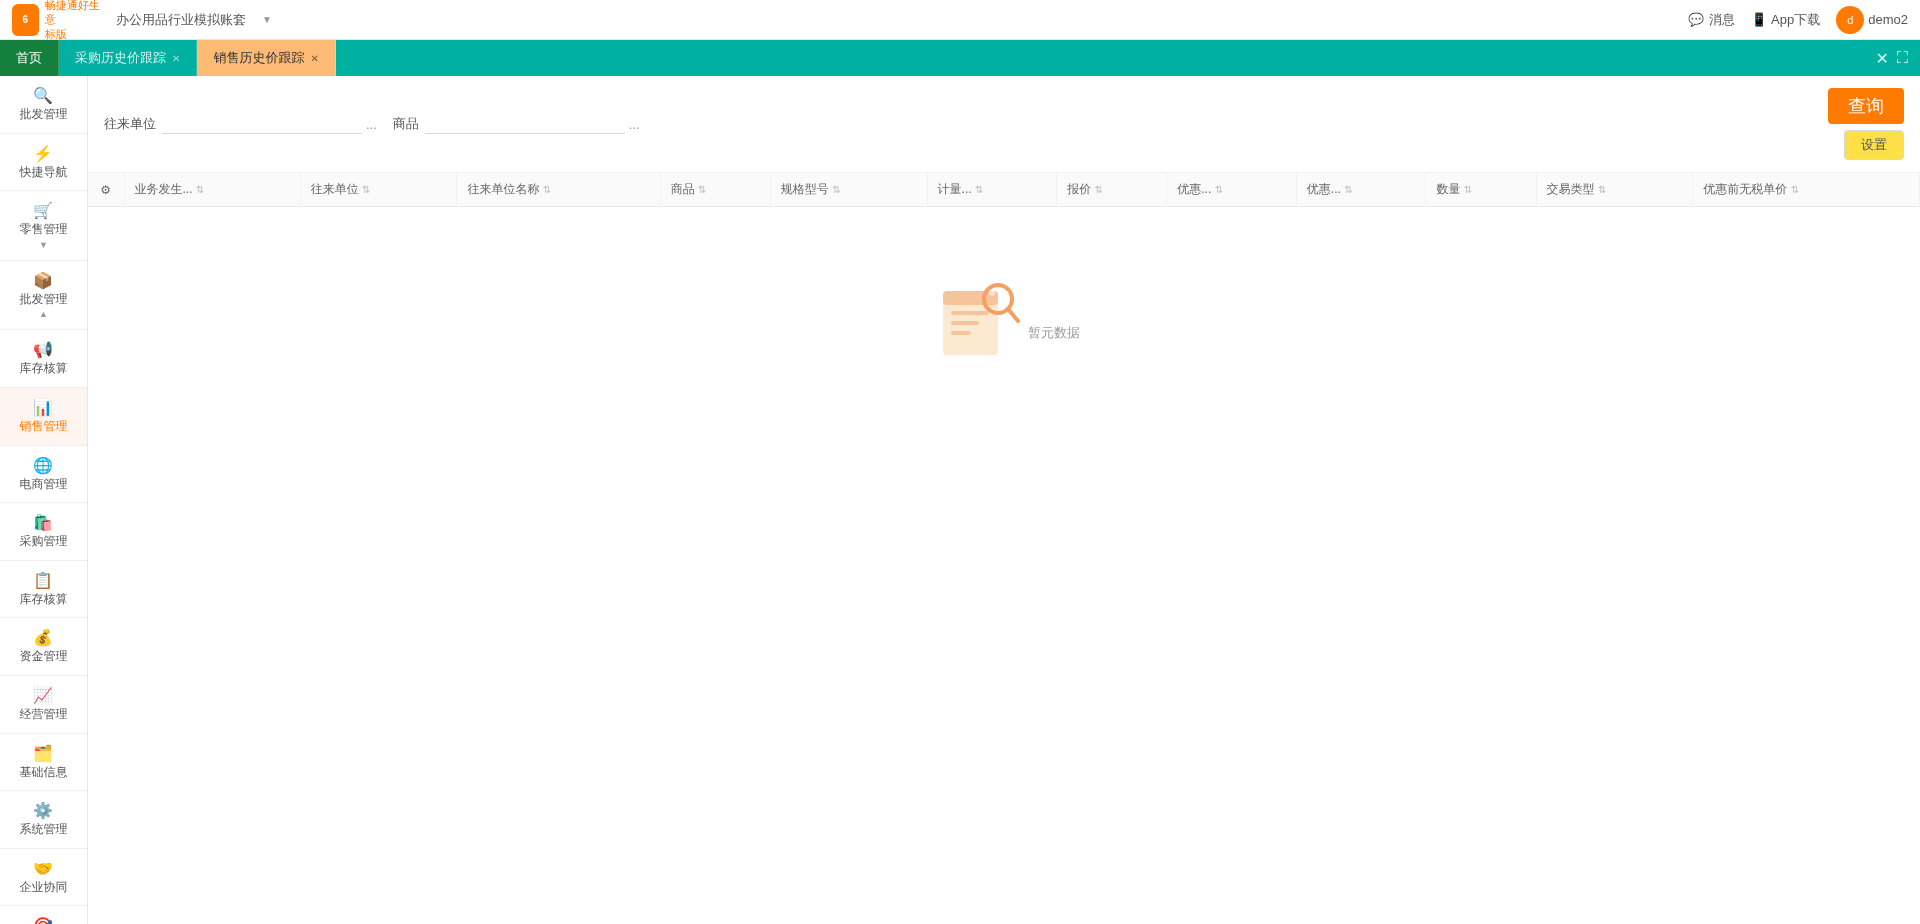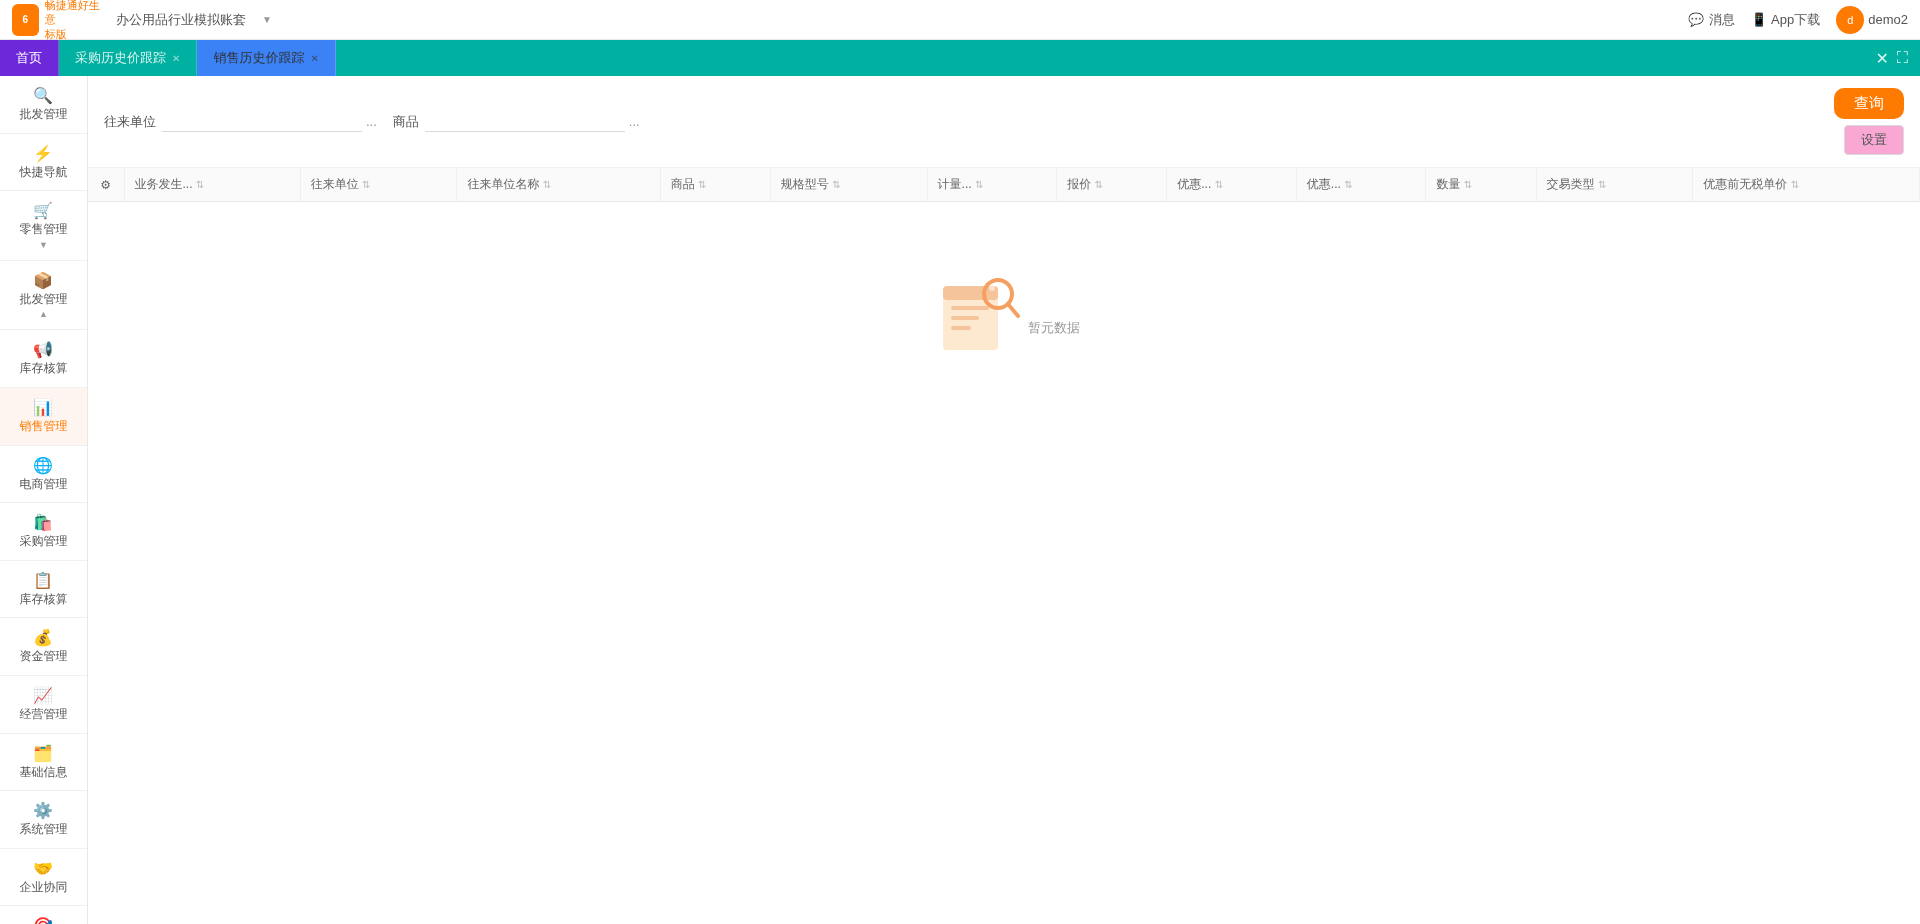--- a/index.html
+++ b/index.html
@@ -32,7 +32,7 @@
       border-right: 1px solid rgba(255,255,255,0.2);
     }
     .tab-item.active { background: #3b82f6; color: #333; }
-    .tab-item.home { background: #6d28d9; color: #fff; }
+    .tab-item.home { background: #15803d; color: #fff; }
     .tab-close { font-size: 10px; opacity: 0.7; }
     .tab-bar-right { margin-left: auto; display: flex; align-items: center; gap: 8px; padding-right: 12px; }
     .tab-bar-btn { color: rgba(255,255,255,0.85); font-size: 16px; cursor: pointer; }

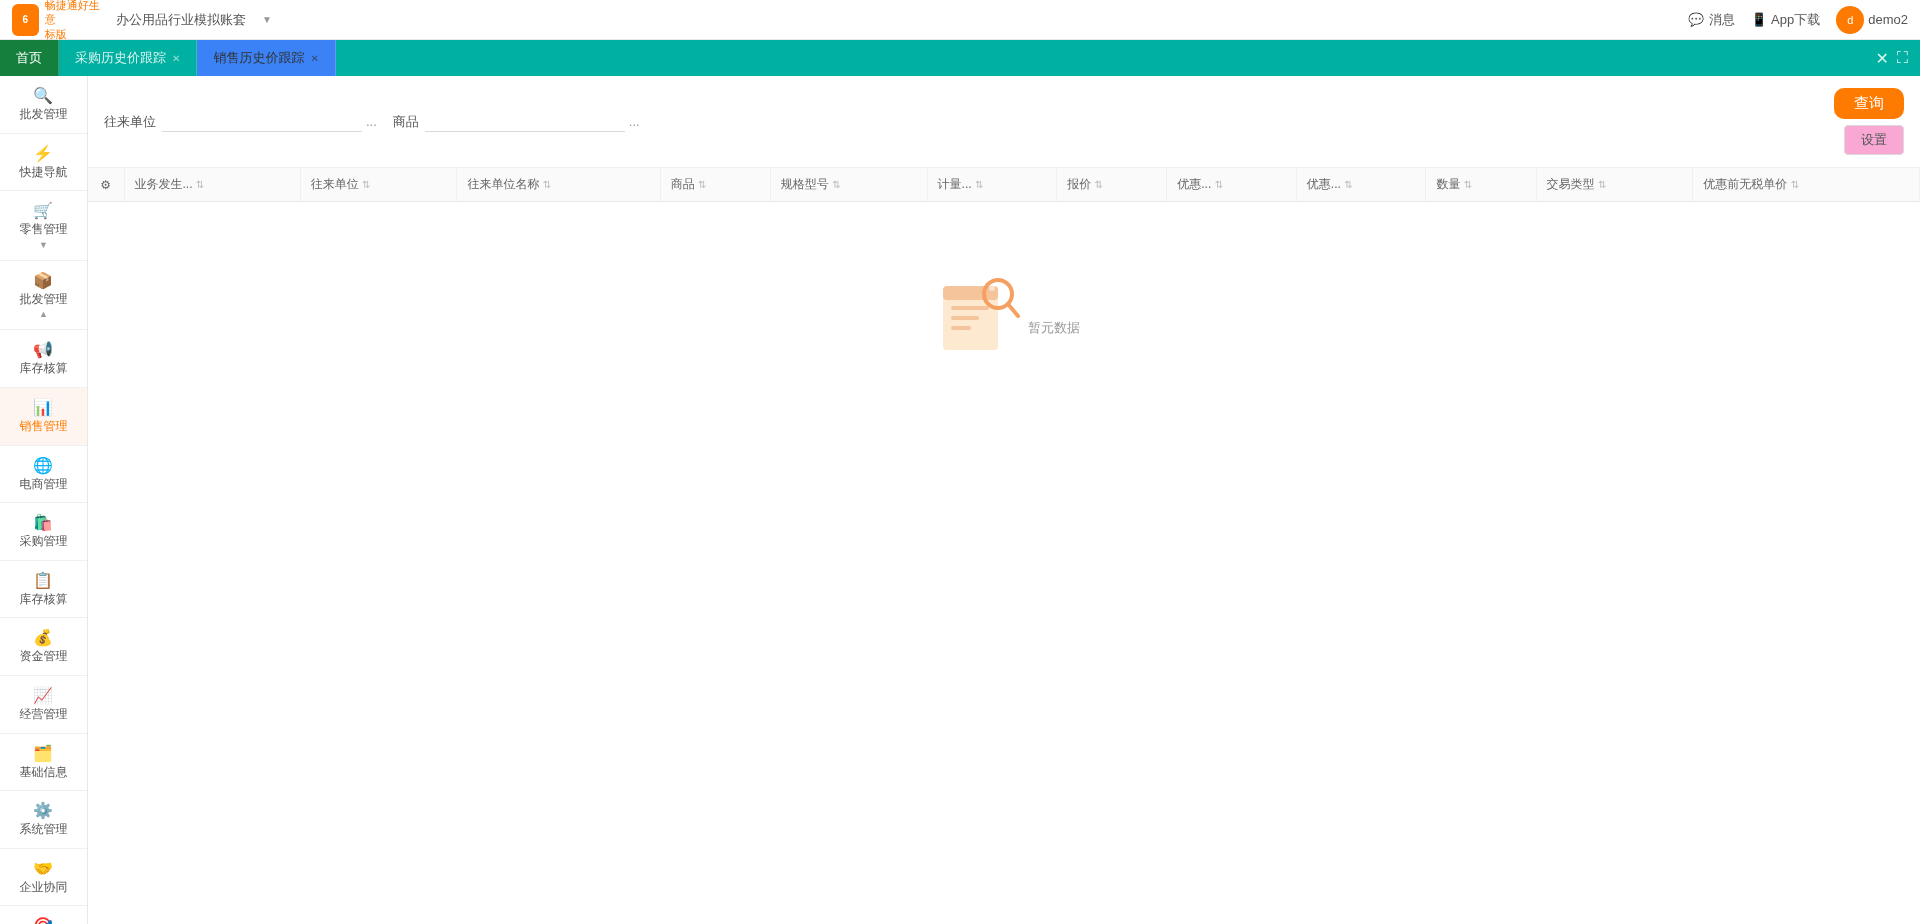--- a/index.html
+++ b/index.html
@@ -31,7 +31,7 @@
       cursor: pointer; color: rgba(255,255,255,0.85); font-size: 13px; gap: 6px;
       border-right: 1px solid rgba(255,255,255,0.2);
     }
-    .tab-item.active { background: #3b82f6; color: #333; }
+    .tab-item.active { background: #fdba74; color: #333; }
     .tab-item.home { background: #15803d; color: #fff; }
     .tab-close { font-size: 10px; opacity: 0.7; }
     .tab-bar-right { margin-left: auto; display: flex; align-items: center; gap: 8px; padding-right: 12px; }

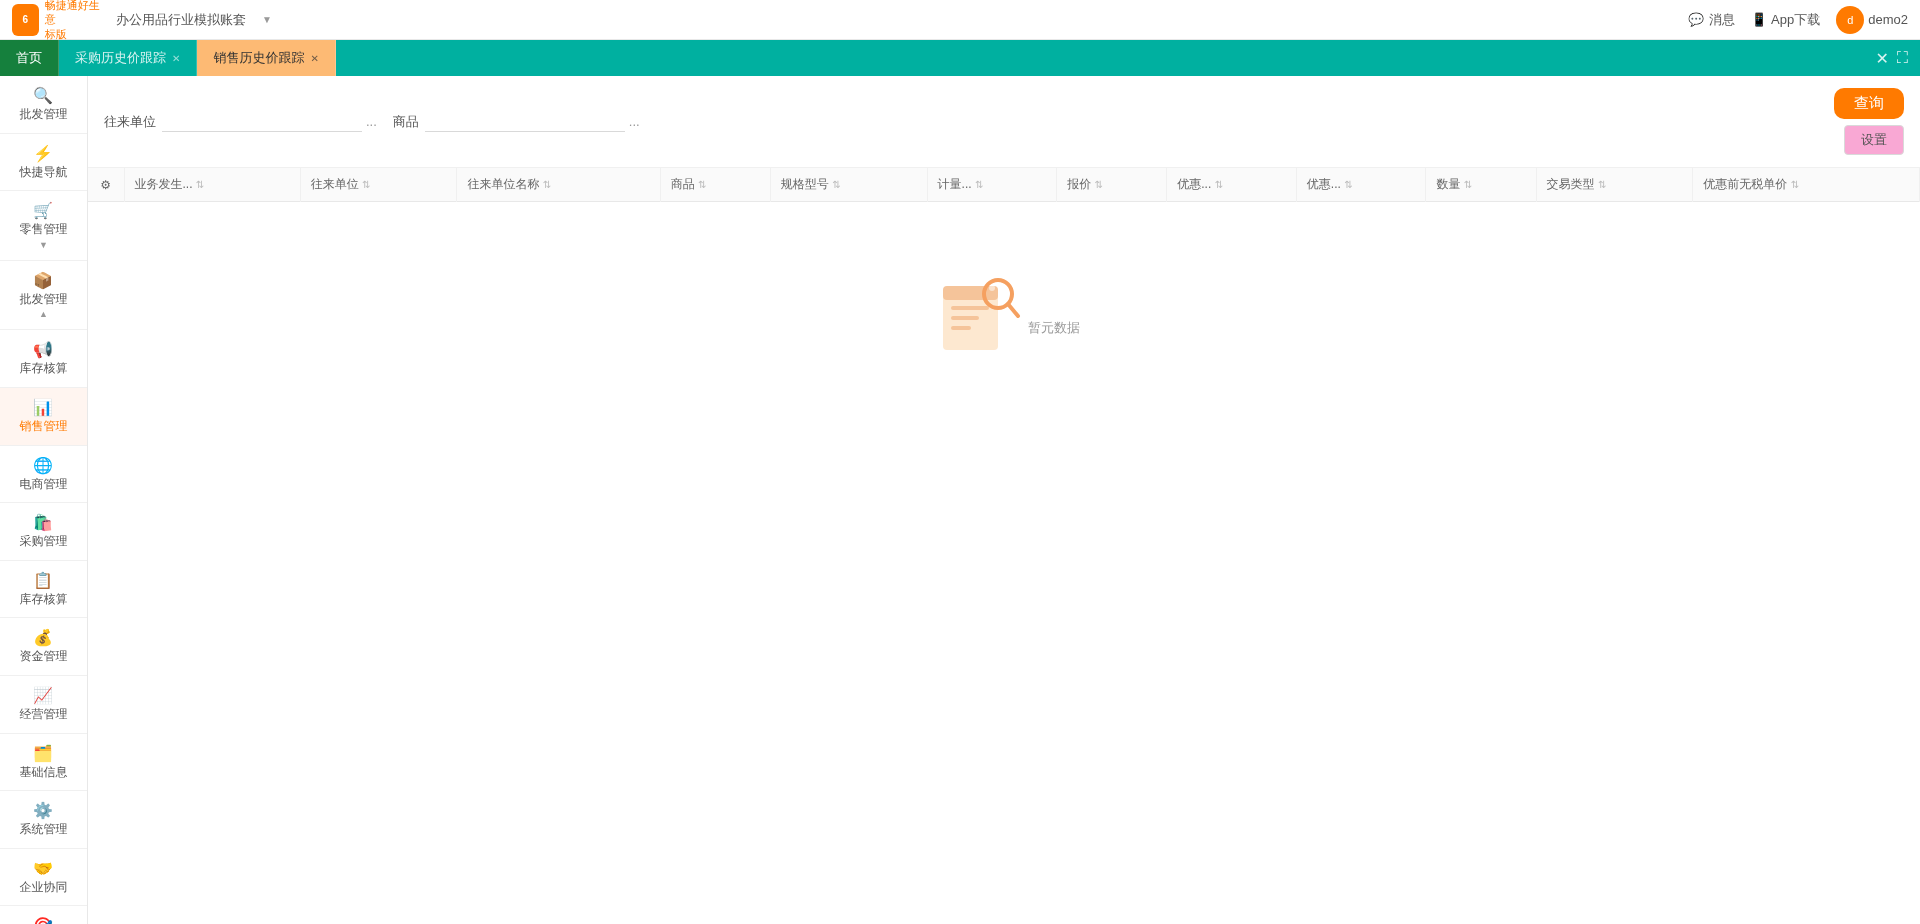--- a/index.html
+++ b/index.html
@@ -70,7 +70,7 @@
     .filter-input-area { display: flex; align-items: center; }
     .filter-input { border: none; border-bottom: 1px solid #d9d9d9; outline: none; padding: 2px 4px; width: 200px; font-size: 13px; color: #333; }
     .filter-dots { color: #999; cursor: pointer; margin-left: 4px; }
-    .search-btn { background: #ff7a00; color: #fff; border: none; padding: 6px 20px; border-radius: 10px; cursor: pointer; font-size: 15px; }
+    .search-btn { background: #ff7a00; color: #fff; border: none; padding: 6px 20px; border-radius: 4px; cursor: pointer; font-size: 18px; }
     .settings-btn { border: 1px solid #d9d9d9; background: #f9a8d4; padding: 5px 16px; border-radius: 4px; cursor: pointer; font-size: 13px; color: #555; }
     .filter-right { margin-left: auto; display: flex; flex-direction: column; gap: 6px; align-items: flex-end; }
 

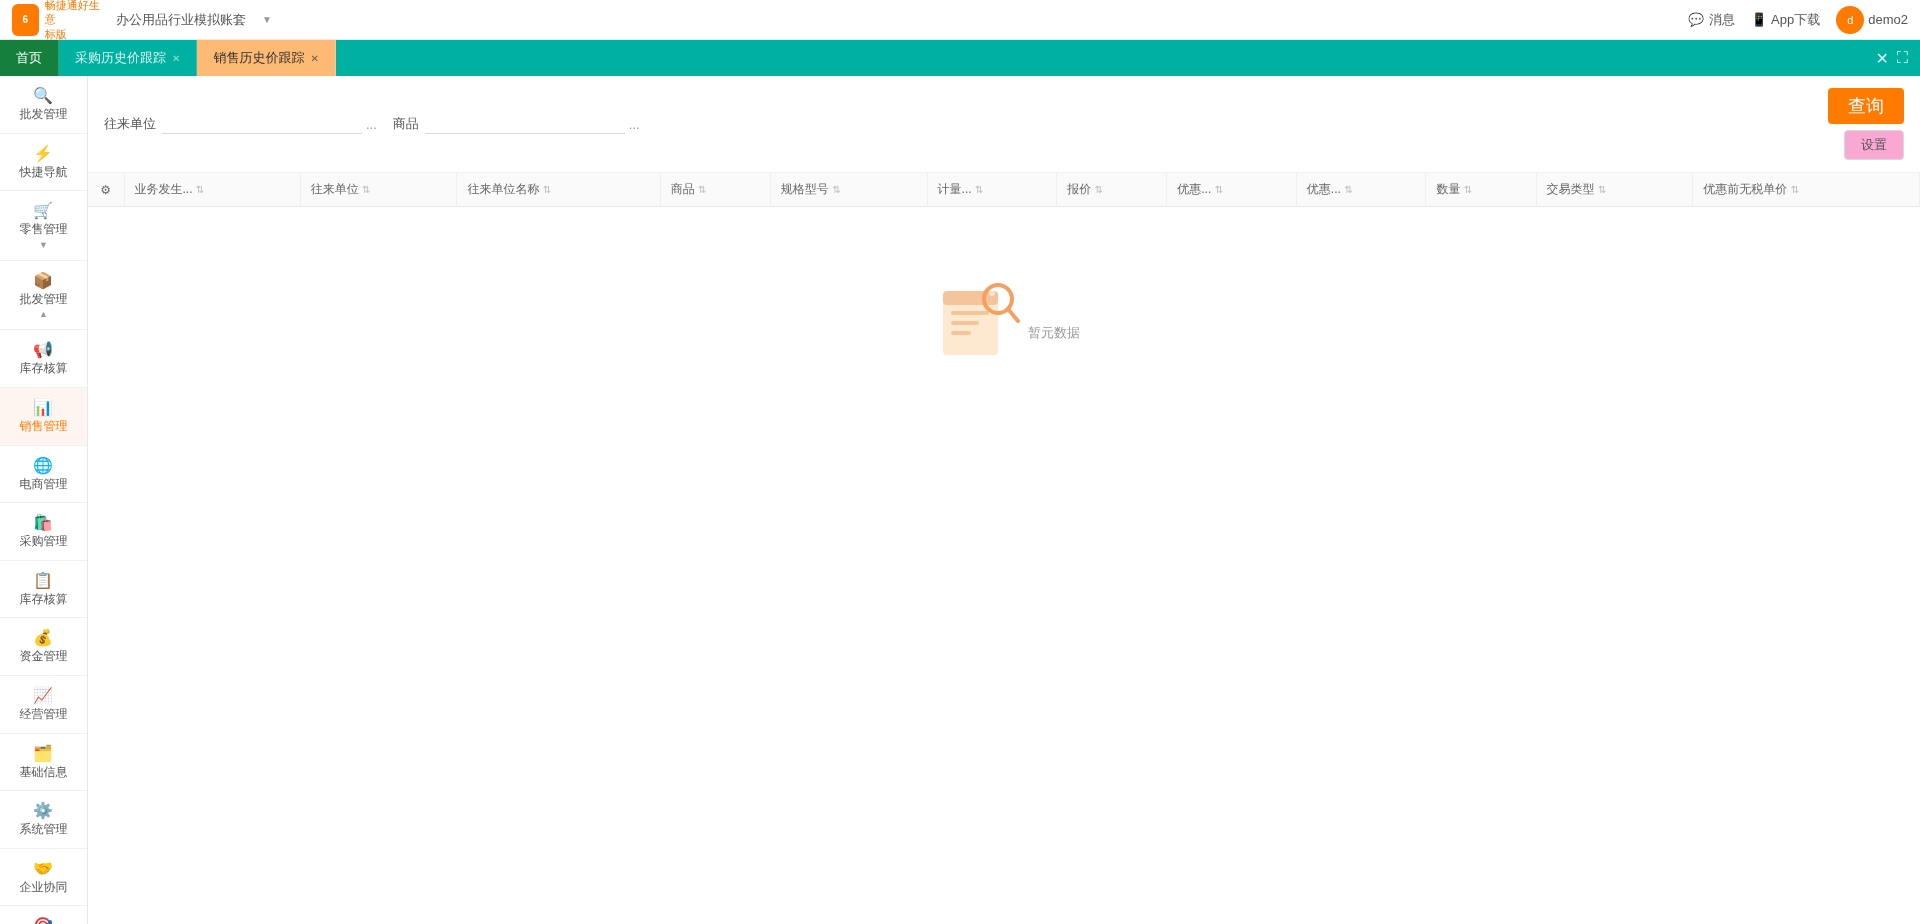--- a/index.html
+++ b/index.html
@@ -71,7 +71,7 @@
     .filter-input { border: none; border-bottom: 1px solid #d9d9d9; outline: none; padding: 2px 4px; width: 200px; font-size: 13px; color: #333; }
     .filter-dots { color: #999; cursor: pointer; margin-left: 4px; }
     .search-btn { background: #ff7a00; color: #fff; border: none; padding: 6px 20px; border-radius: 4px; cursor: pointer; font-size: 18px; }
-    .settings-btn { border: 1px solid #d9d9d9; background: #f9a8d4; padding: 5px 16px; border-radius: 4px; cursor: pointer; font-size: 13px; color: #555; }
+    .settings-btn { border: 1px solid #d9d9d9; background: #fde047; padding: 5px 16px; border-radius: 4px; cursor: pointer; font-size: 13px; color: #555; }
     .filter-right { margin-left: auto; display: flex; flex-direction: column; gap: 6px; align-items: flex-end; }
 
     

